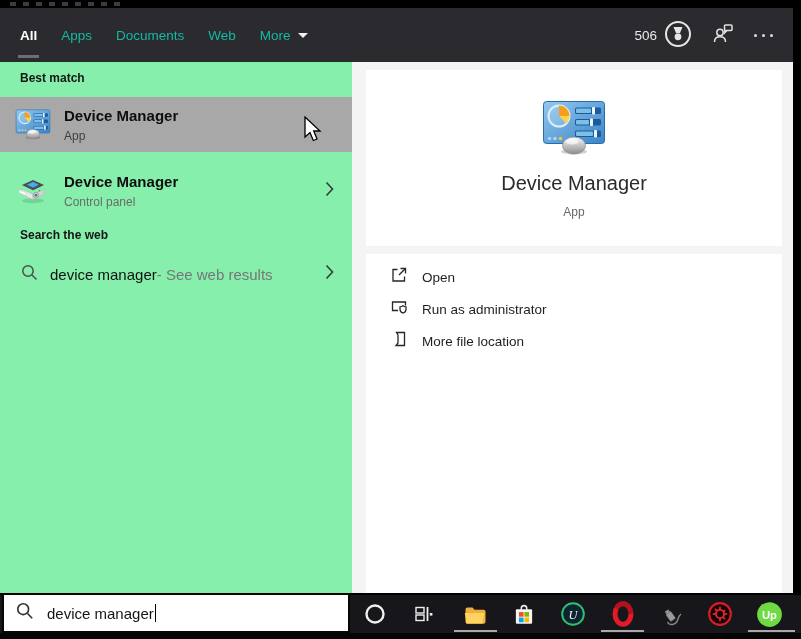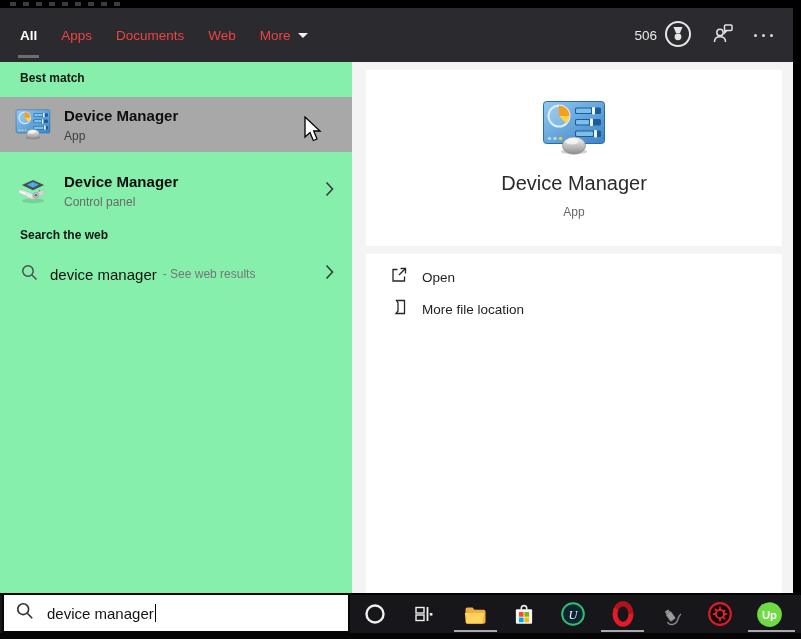--- a/index.html
+++ b/index.html
@@ -22,7 +22,7 @@
   .tabs{ display:flex; padding-left:8px; }
   .tab{
     position:relative; display:flex; align-items:center; padding:0 12px;
-    color:#ef4444; font-size:13.5px; cursor:default;
+    color:#14b8a6; font-size:13.5px; cursor:default;
   }
   .tab.active{ color:#fff; font-weight:bold; }
   .tab.active::after{

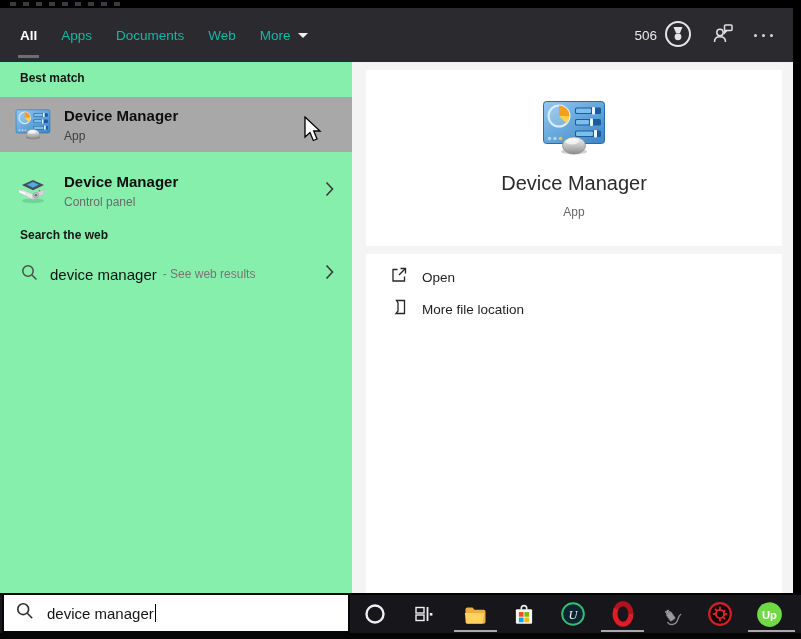--- a/index.html
+++ b/index.html
@@ -68,7 +68,7 @@
   }
   .web-row .mag{ margin-left:21px; }
   .web-query{ margin-left:12px; font-size:15px; color:#111; }
-  .web-suffix{ margin-left:6px; font-size:12px; color:#767676; }
+  .web-suffix{ font-size:15px; color:#767676; }
 
   
   .right-area{

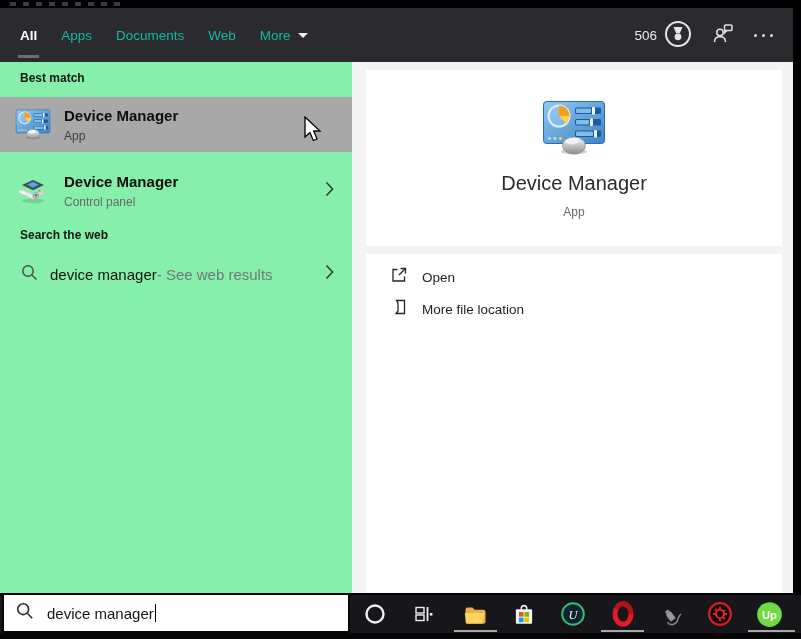--- a/index.html
+++ b/index.html
@@ -280,6 +280,15 @@
     <div class="action-row">
       <span>
         <svg width="18" height="18" viewBox="0 0 18 18" fill="none" stroke="#262626" stroke-width="1.3">
+          <path d="M8 12.5 H2.5 V4 H15.5 V7.5"></path>
+          <path d="M13 7.8 c0.9 0.7 2 1 3 1 v2.6 c0 1.8-1.4 2.9-3 3.6 -1.6-0.7-3-1.8-3-3.6 V8.8 c1 0 2.1-0.3 3-1 Z"></path>
+        </svg>
+      </span>
+      <span class="action-label">Run as administrator</span>
+    </div>
+    <div class="action-row">
+      <span>
+        <svg width="18" height="18" viewBox="0 0 18 18" fill="none" stroke="#262626" stroke-width="1.3">
           <path d="M6.5 2.5 H14.5 V15.5 H6 L8 13 V5 Z"></path>
         </svg>
       </span>

